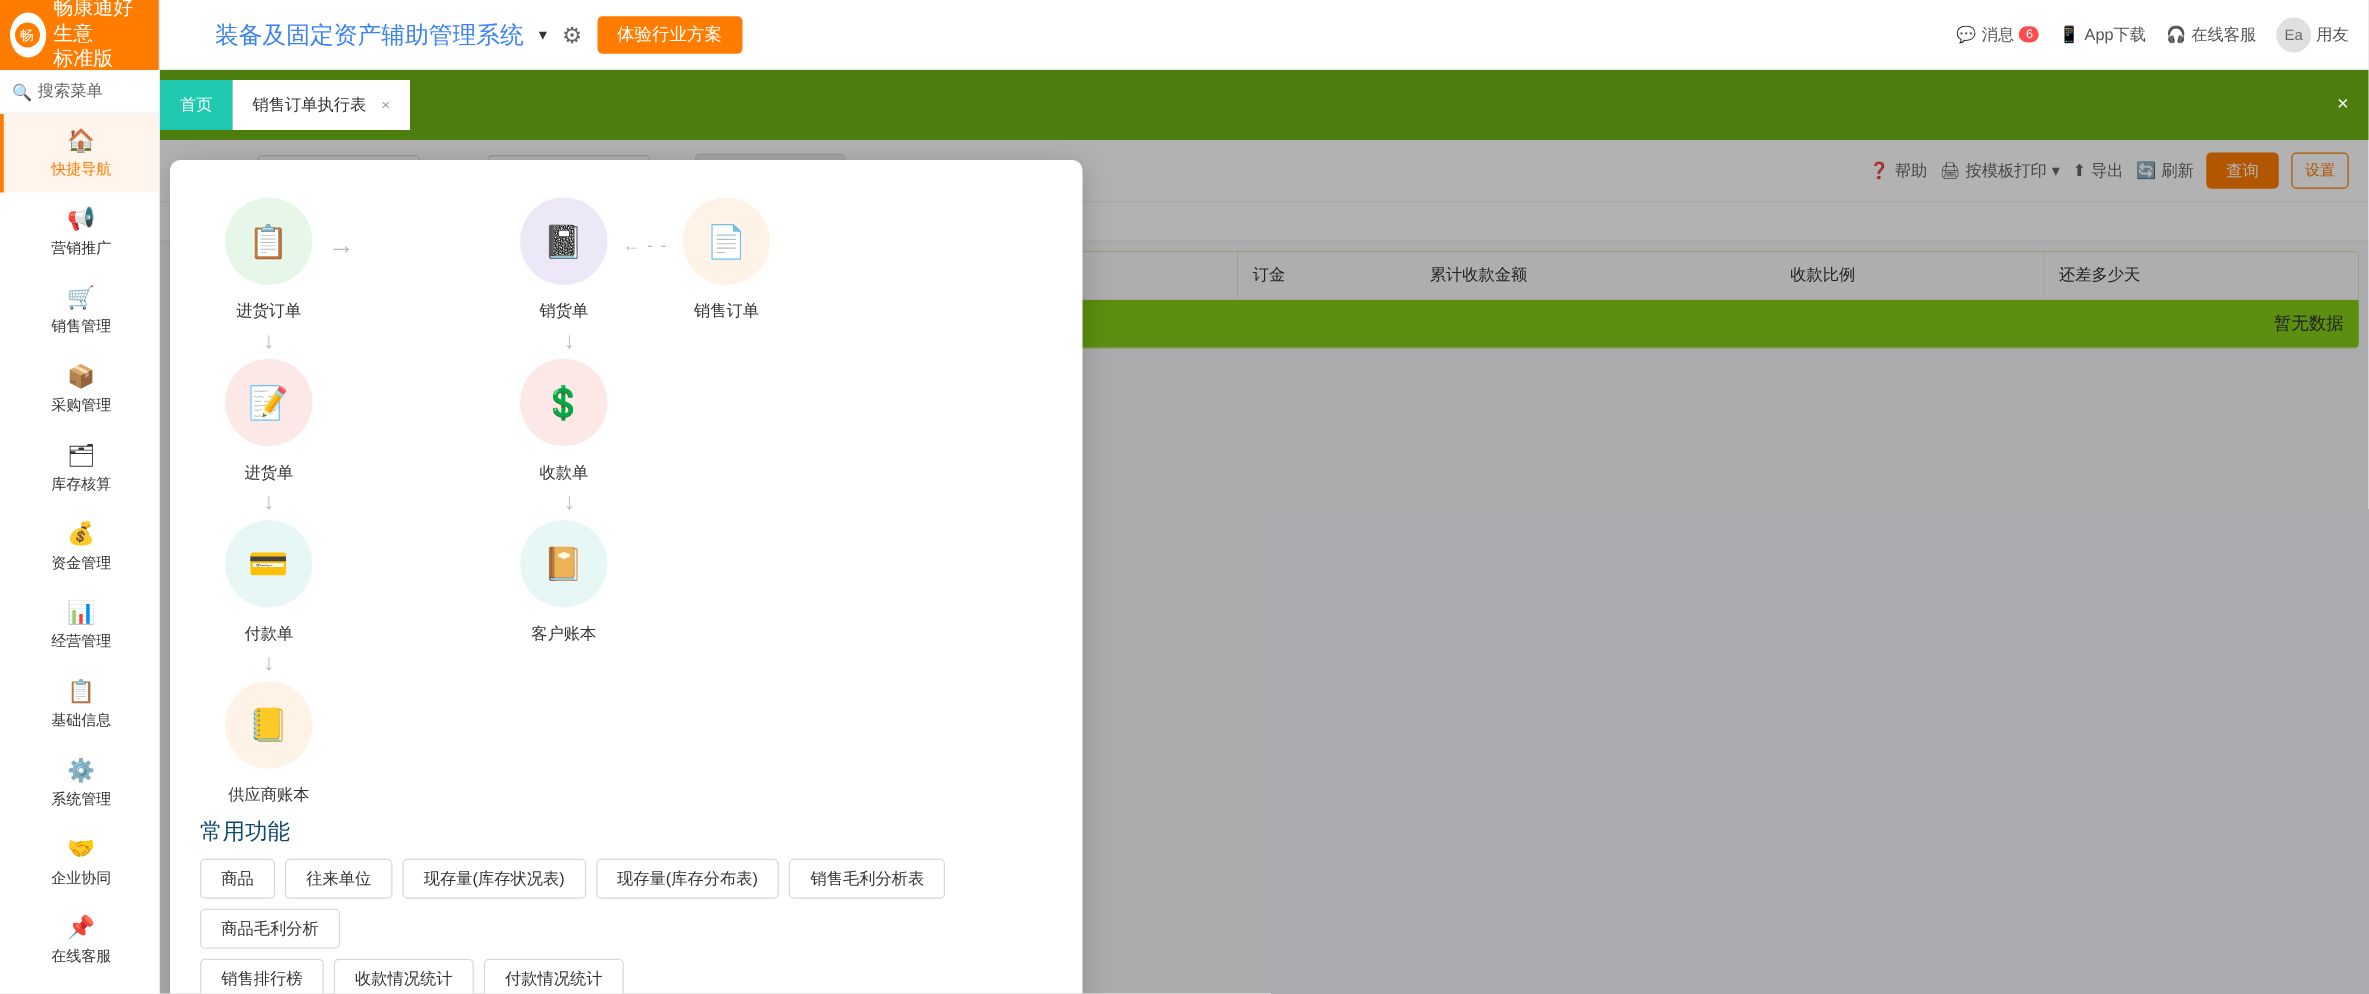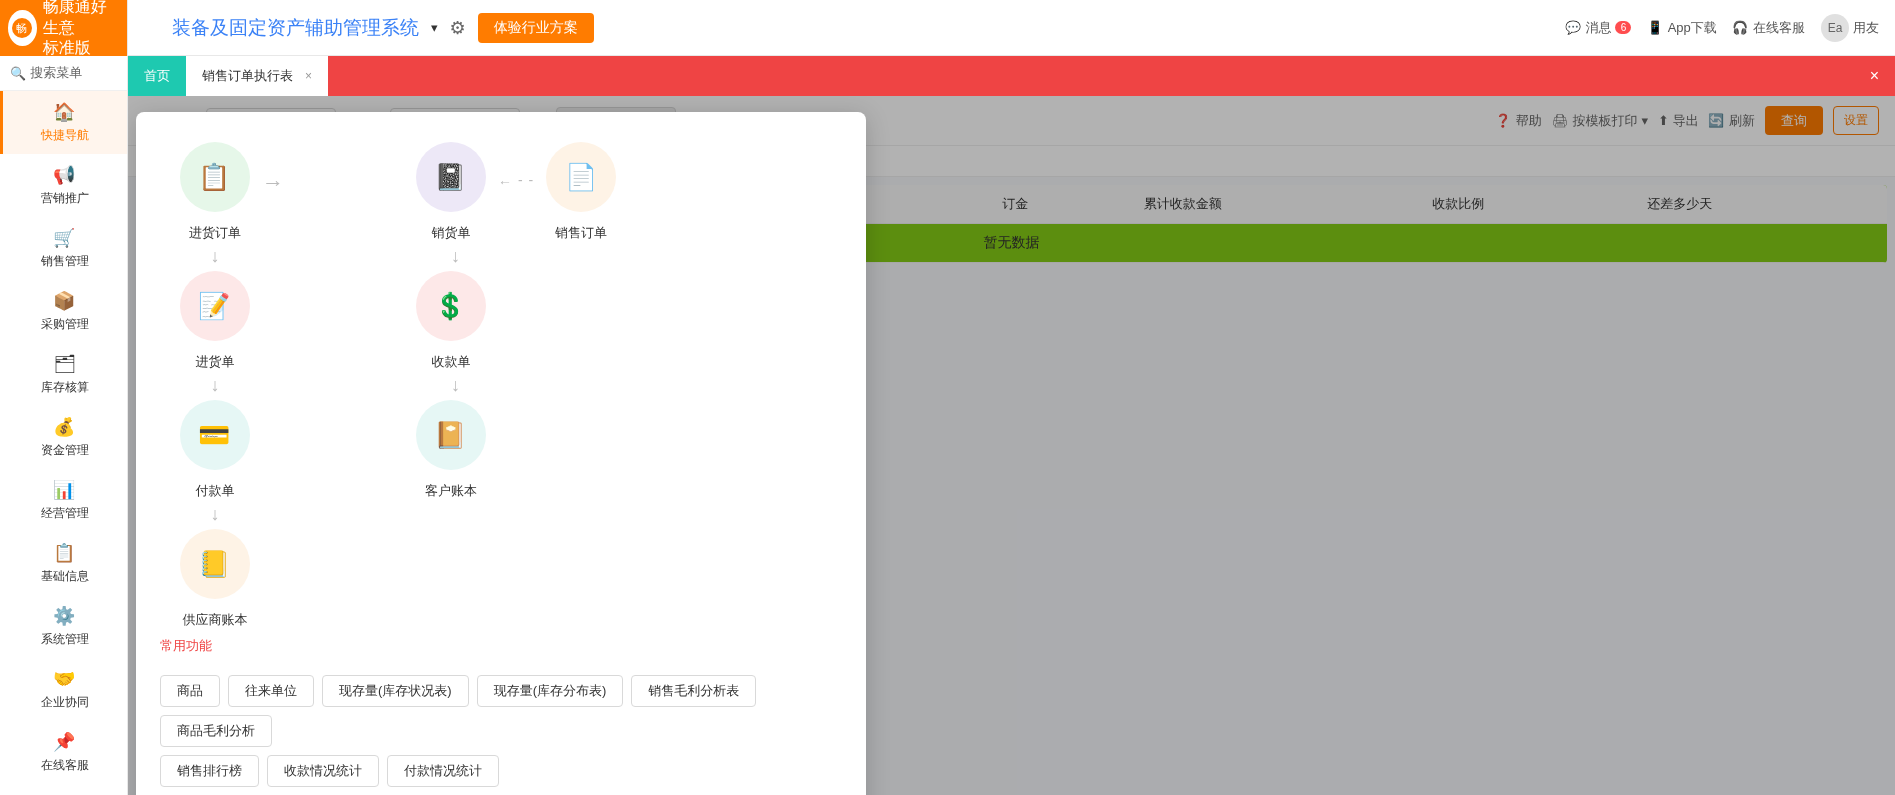--- a/index.html
+++ b/index.html
@@ -35,7 +35,7 @@
     .avatar { width: 28px; height: 28px; border-radius: 50%; background: #e0e0e0; display: flex; align-items: center; justify-content: center; font-size: 12px; color: #666; }
 
     
-    .tabs { height: 40px; background: #ef4444; display: flex; align-items: center; padding: 0 0 0 0; }
+    .tabs { height: 56px; background: #4d7c0f; display: flex; align-items: center; padding: 0 0 0 0; }
     .tab { padding: 0 16px; height: 40px; display: flex; align-items: center; gap: 8px; cursor: pointer; font-size: 13px; color: #fff; }
     .tab.home { background: #1ec9b0; }
     .tab.active { background: #fff; color: #333; border-radius: 0; }

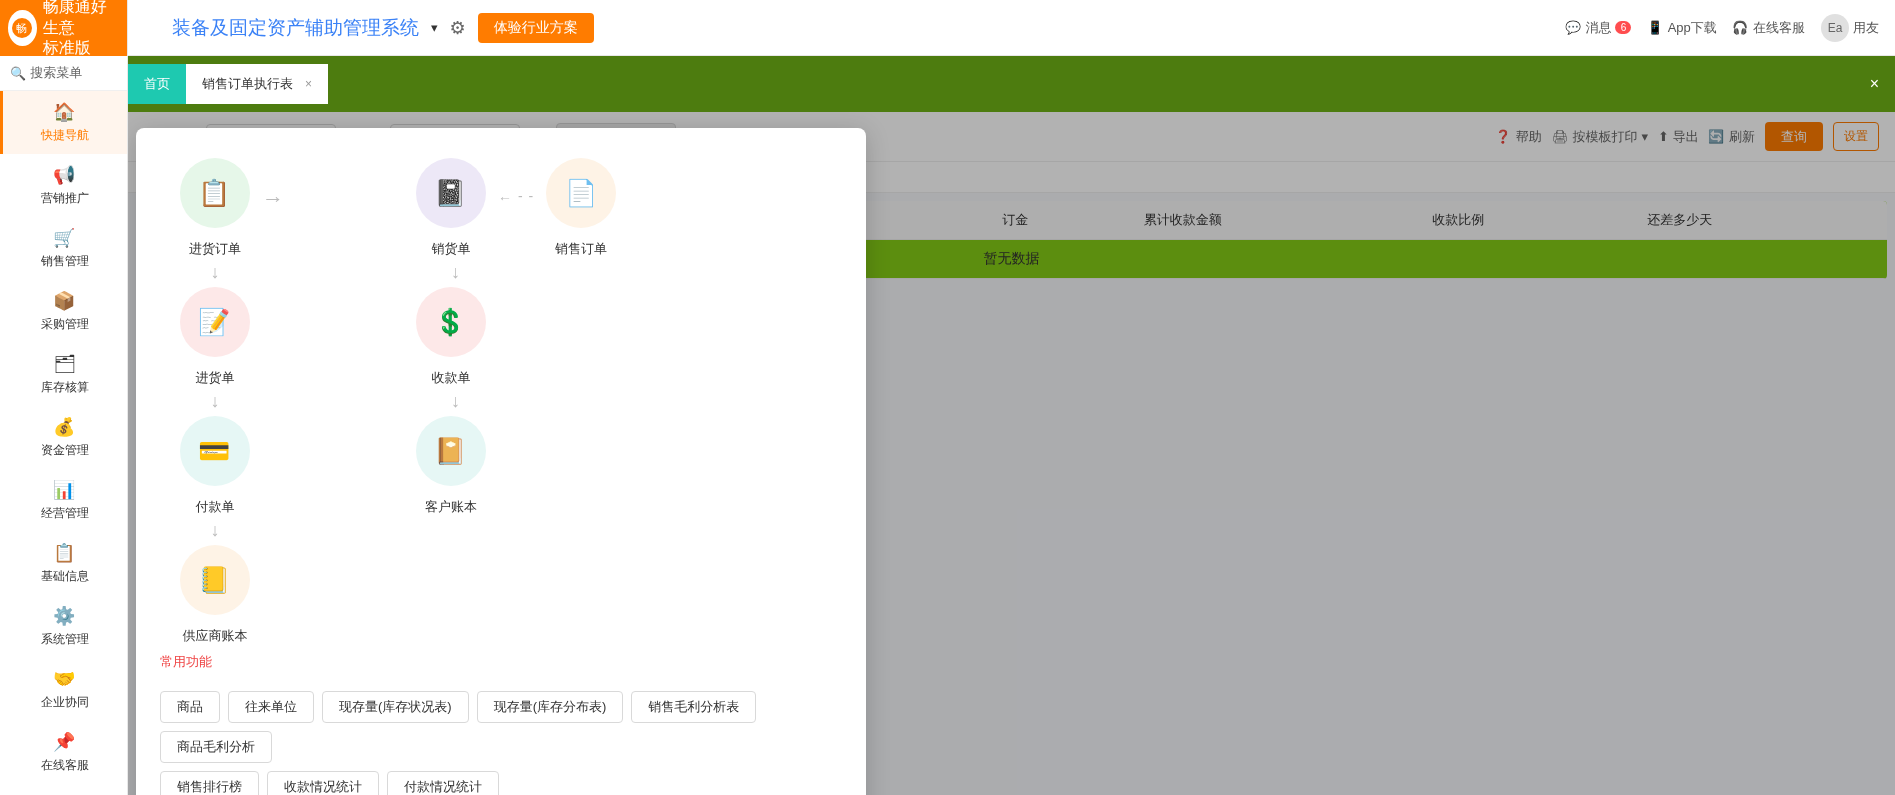--- a/index.html
+++ b/index.html
@@ -64,7 +64,7 @@
     .data-table { width: 100%; border-collapse: collapse; font-size: 13px; }
     .data-table th { background: #fafafa; padding: 10px 12px; text-align: left; color: #333; font-weight: 500; border-bottom: 1px solid #eee; white-space: nowrap; }
     .data-table td { padding: 10px 12px; border-bottom: 1px solid #f0f0f0; color: #333; white-space: nowrap; }
-    .no-data { text-align: center; padding: 60px; color: #999; font-size: 14px; }
+    .no-data { text-align: right; padding: 60px; color: #999; font-size: 14px; }
 
     
     .overlay { position: absolute; top: 0; left: 0; right: 0; bottom: 0; background: rgba(0,0,0,0.3); z-index: 100; display: flex; align-items: flex-start; justify-content: flex-start; padding: 8px 0 0 8px; }

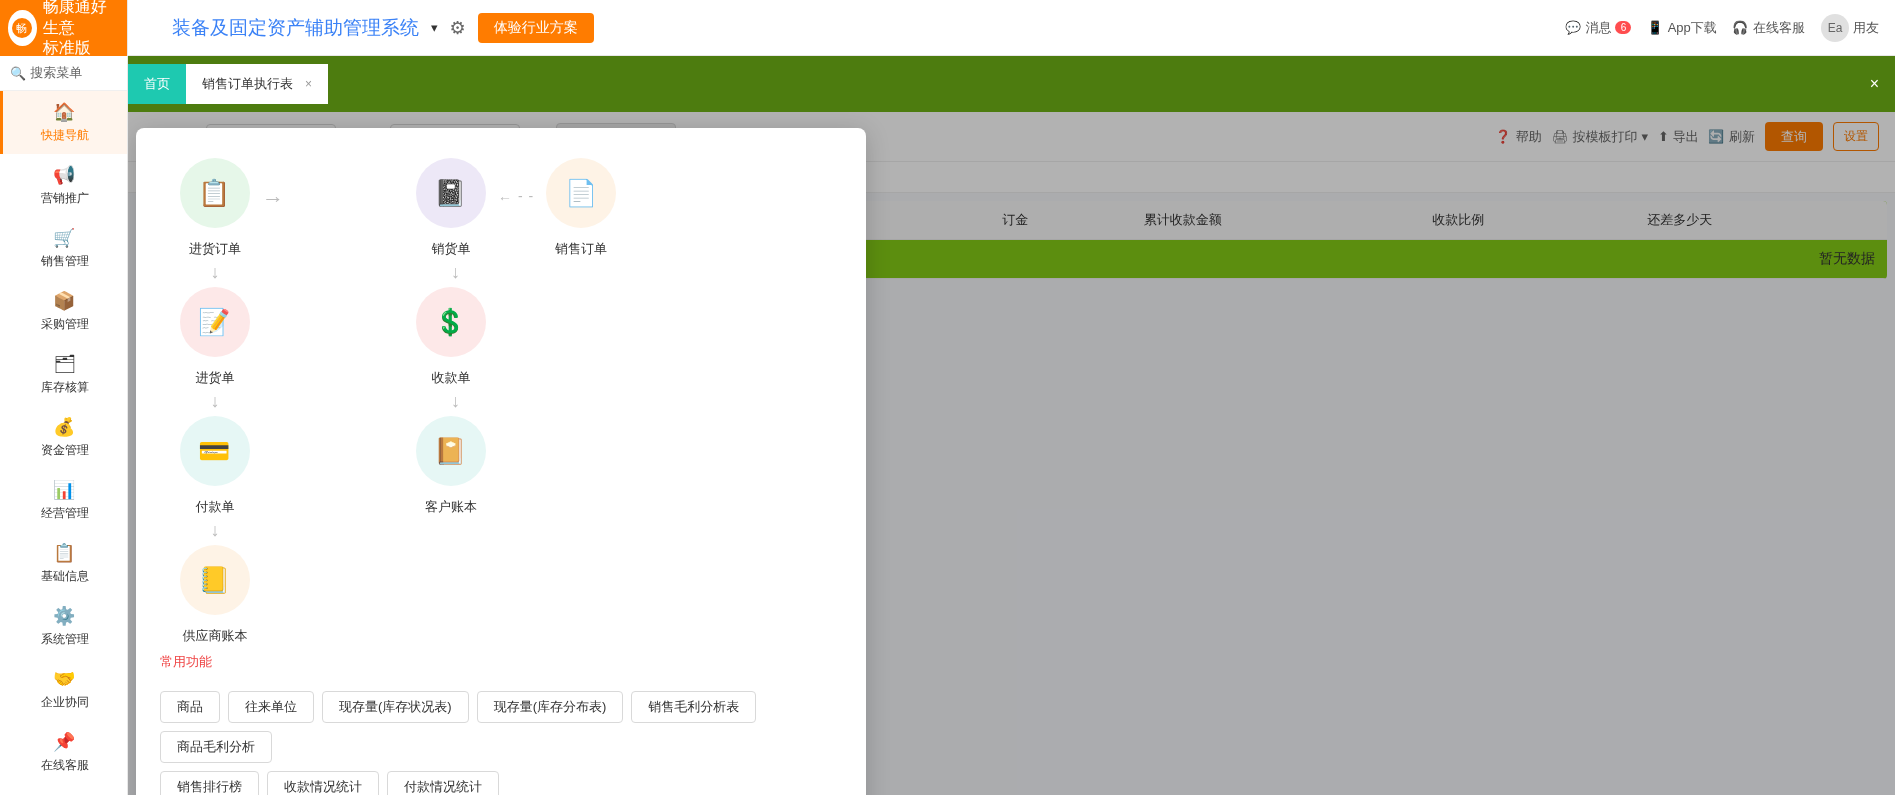--- a/index.html
+++ b/index.html
@@ -82,7 +82,7 @@
     .flow-label { font-size: 13px; color: #333; margin-top: 4px; }
 
     .common-funcs { margin-top: 8px; }
-    .common-funcs-title { font-size: 13px; color: #ef4444; margin-bottom: 20px; font-weight: 500; }
+    .common-funcs-title { font-size: 18px; color: #0c4a6e; margin-bottom: 10px; font-weight: 500; }
     .func-btns { display: flex; flex-wrap: wrap; gap: 8px; margin-bottom: 8px; }
     .func-btn { border: 1px solid #d9d9d9; border-radius: 4px; background: #fff; padding: 6px 16px; font-size: 13px; color: #333; cursor: pointer; white-space: nowrap; }
 

